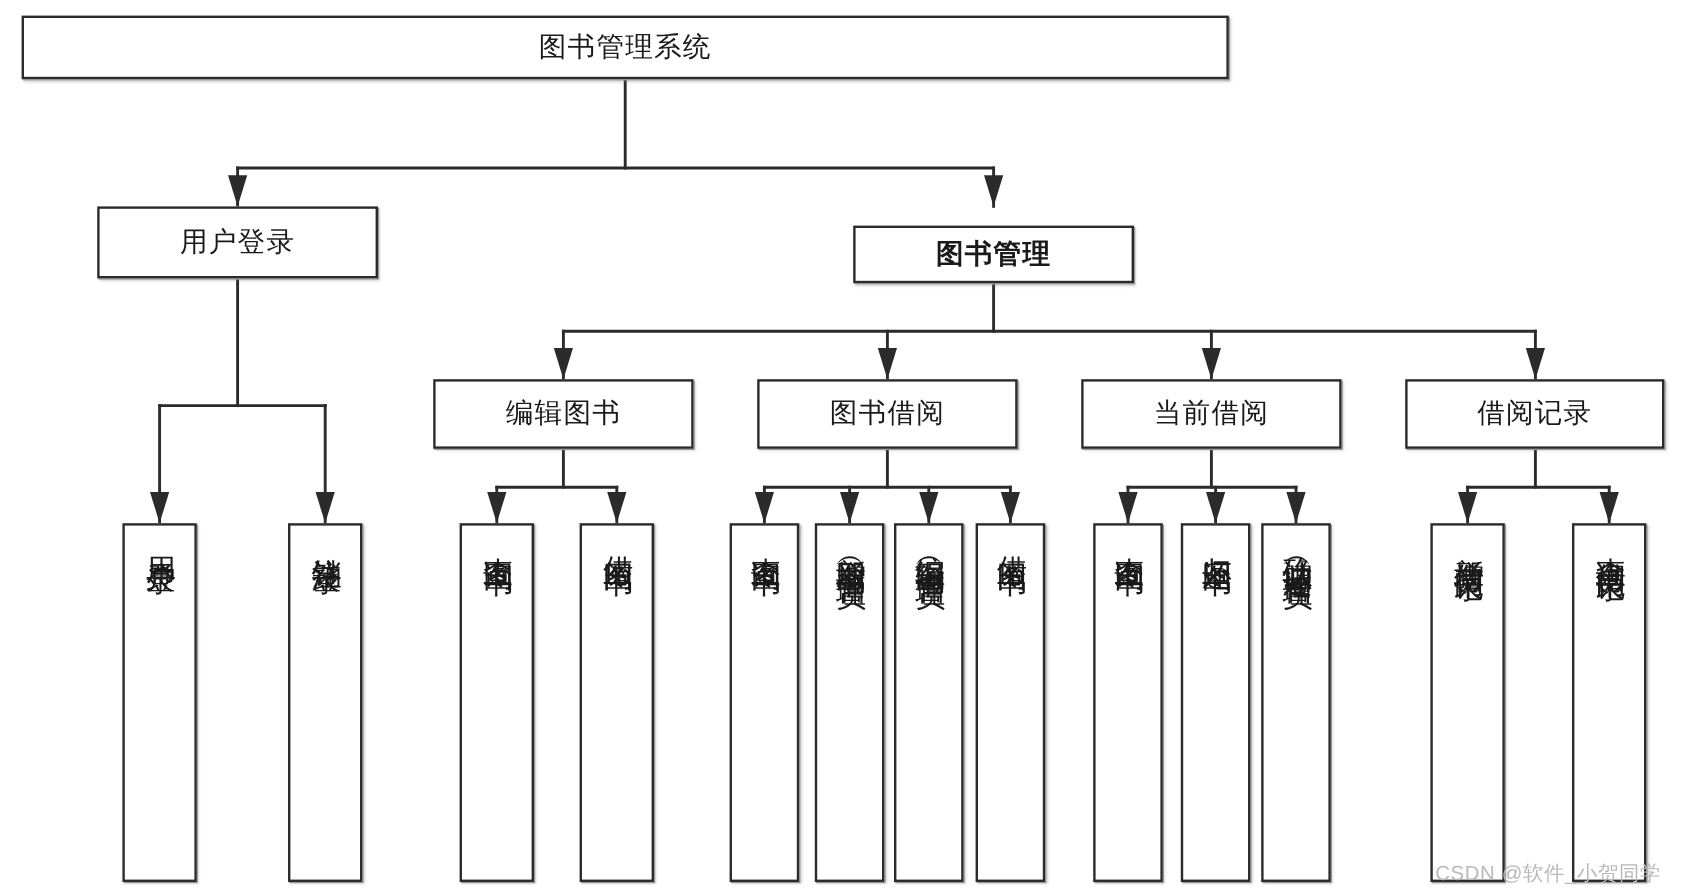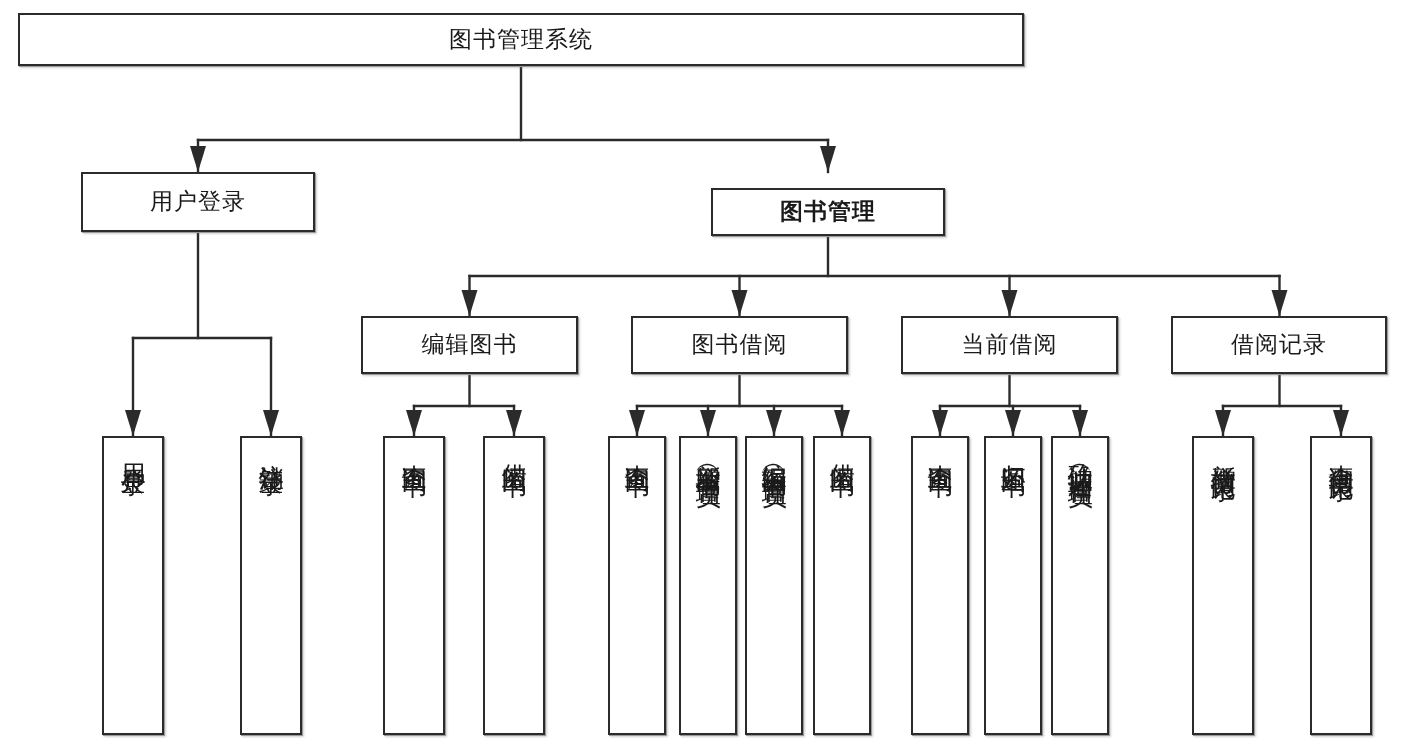--- a/index.html
+++ b/index.html
@@ -196,6 +196,7 @@
       </div>
     </div>
 
+  <div class="watermark" style="left: 1196px; top: 716px;">CSDN @软件_小贺同学</div>
 
 </div>
 

